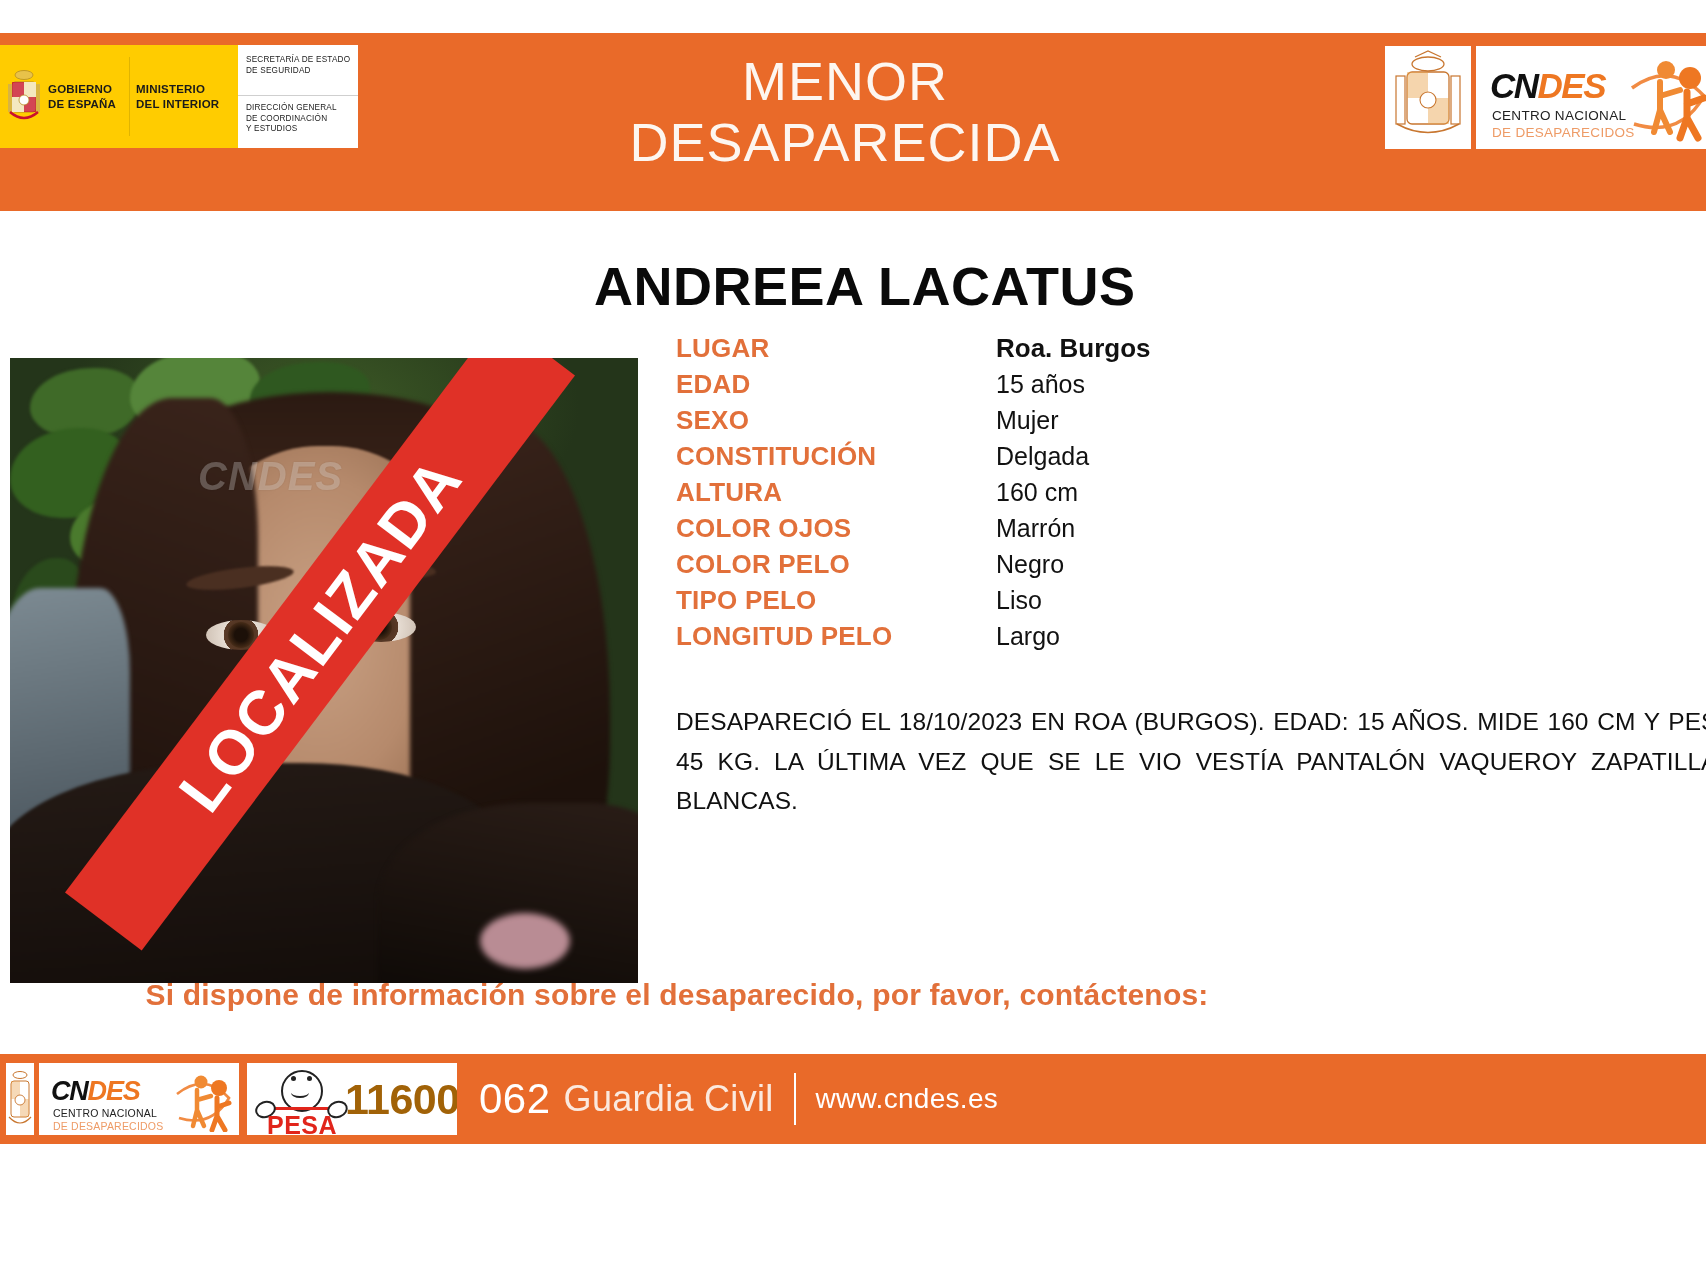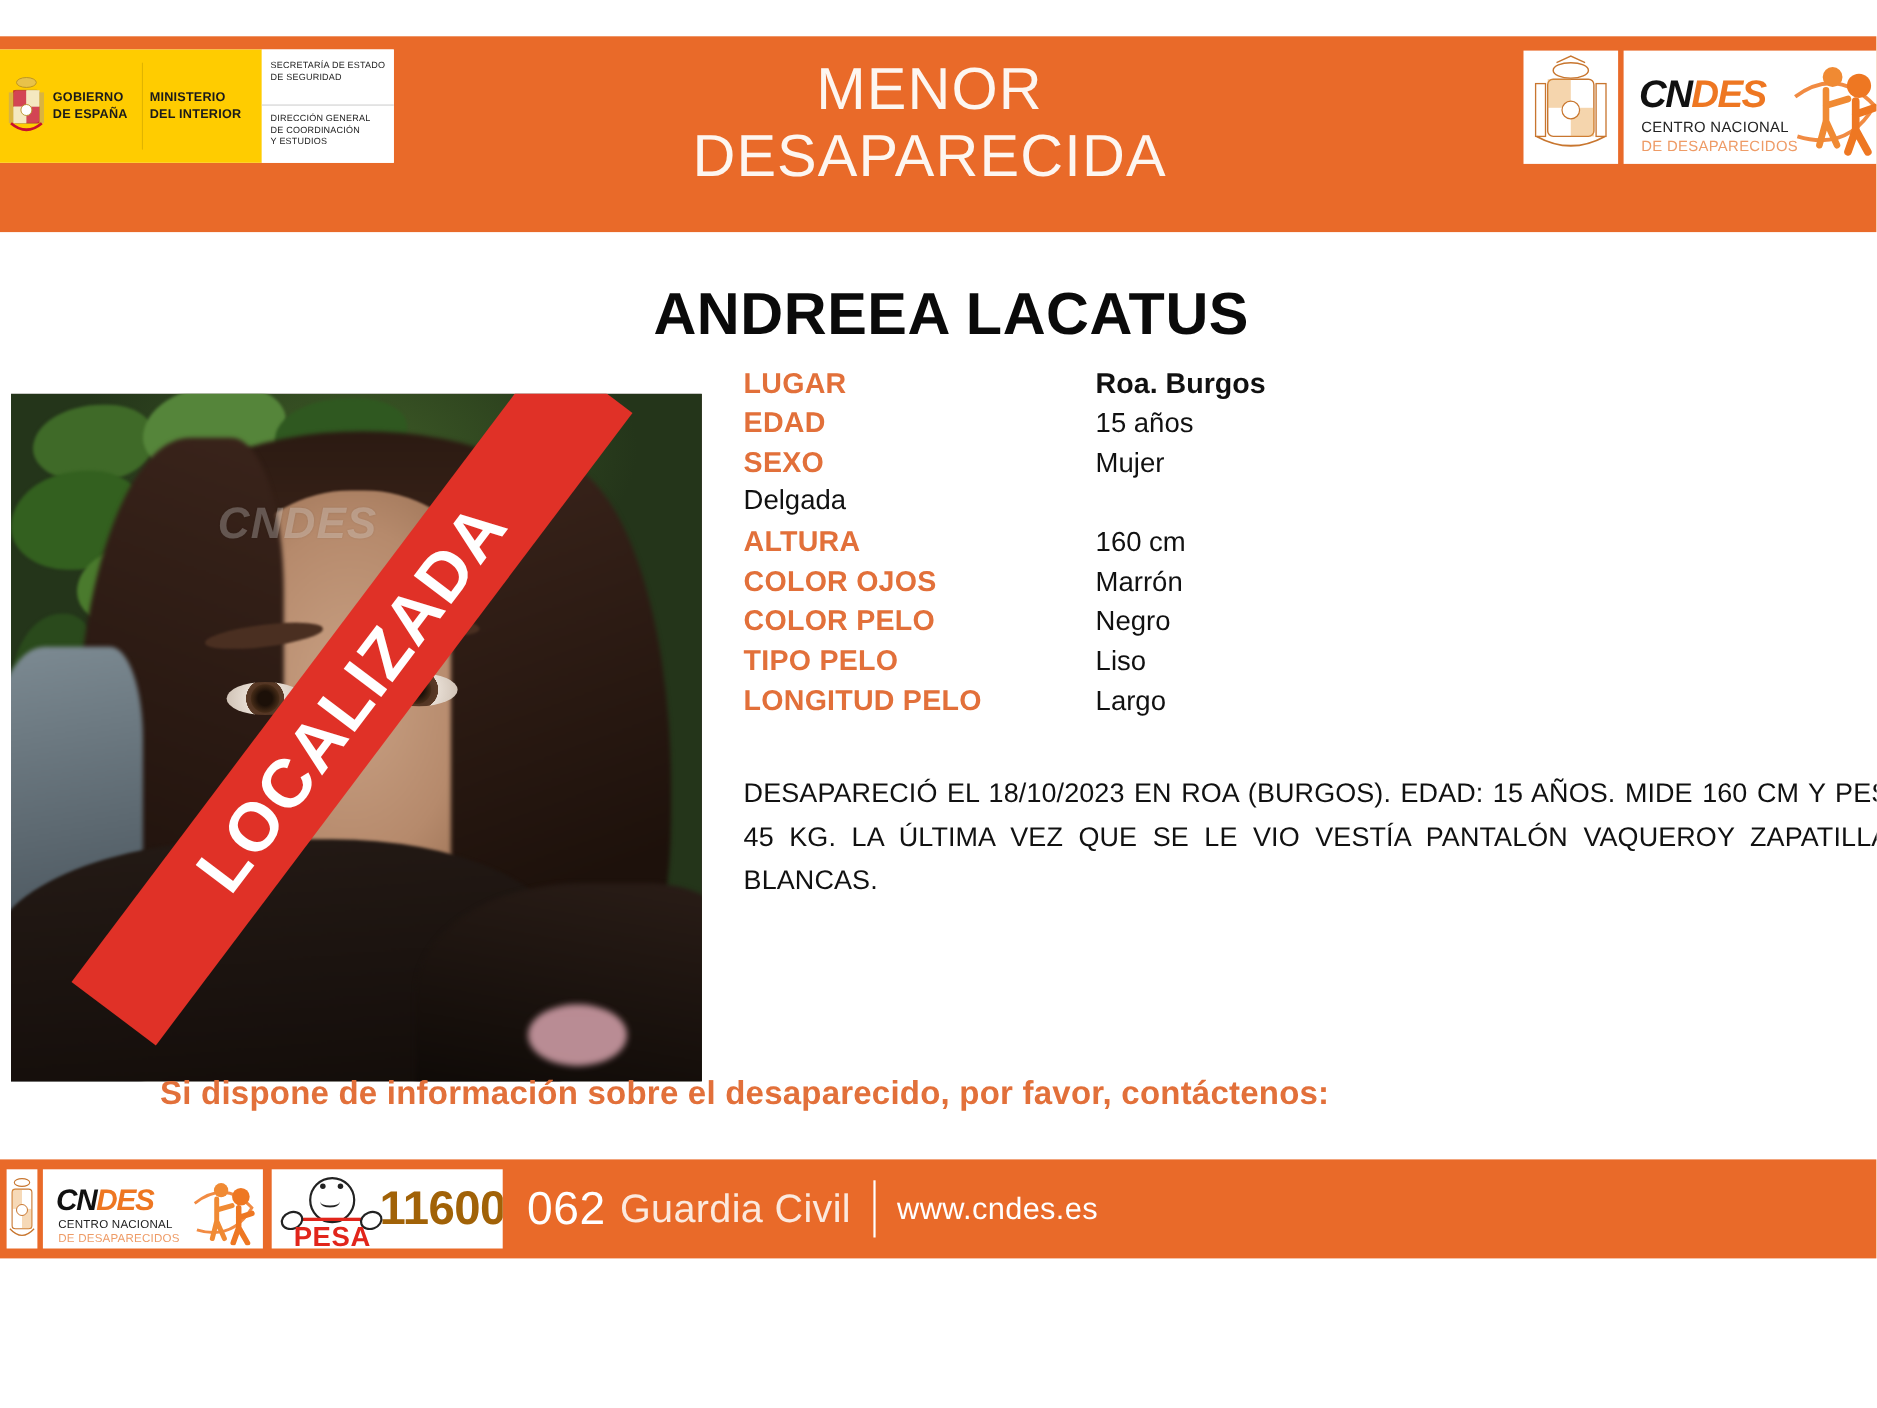--- a/index.html
+++ b/index.html
@@ -628,6 +628,7 @@
     <div class="det-value">Mujer</div>
   </div>
   <div class="det-row">
+    <div class="det-label">CONSTITUCIÓN</div>
     <div class="det-value">Delgada</div>
   </div>
   <div class="det-row">

